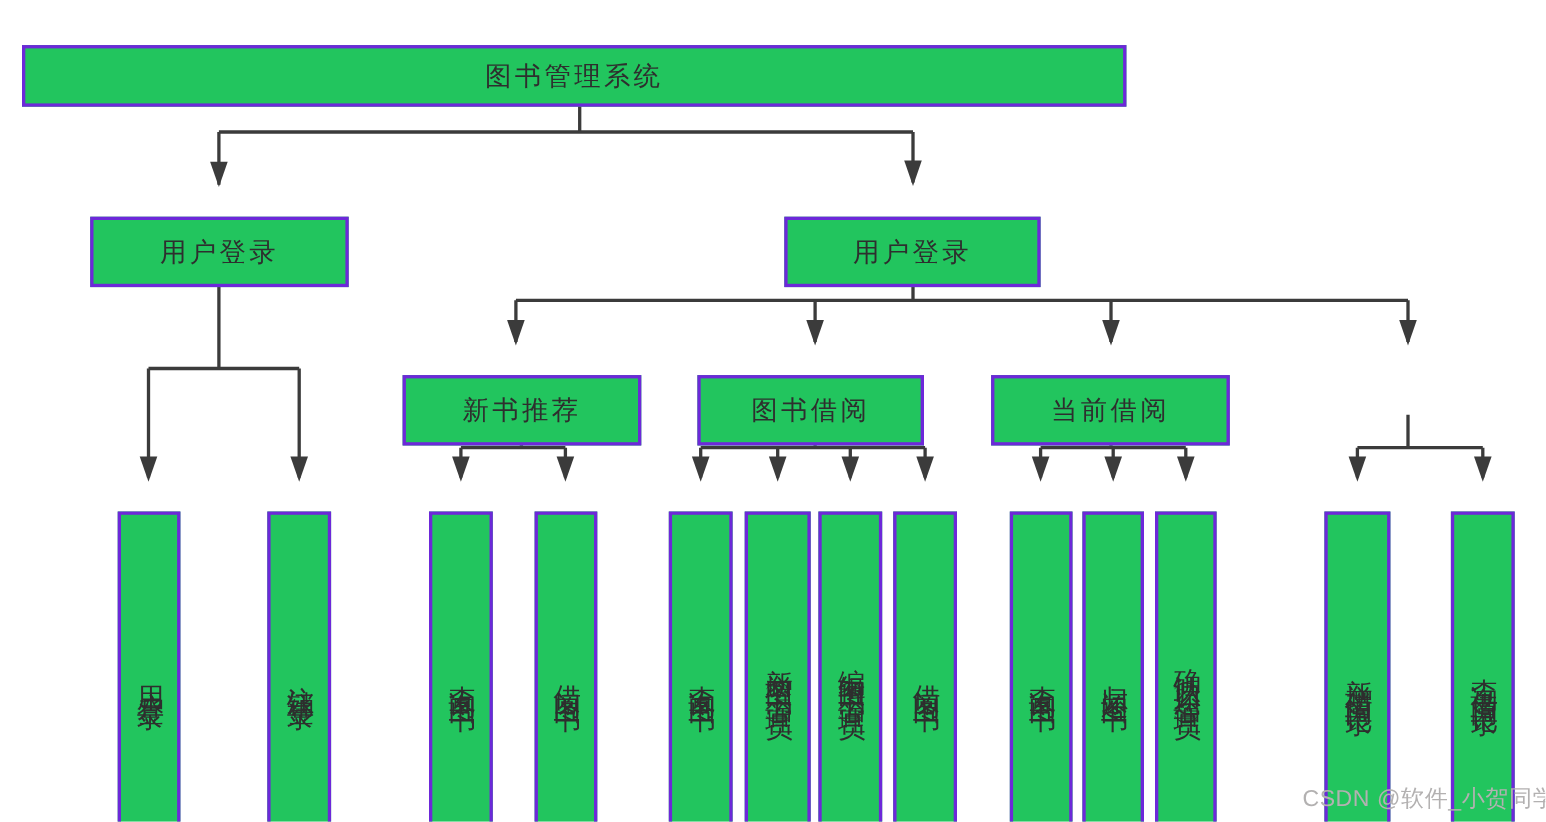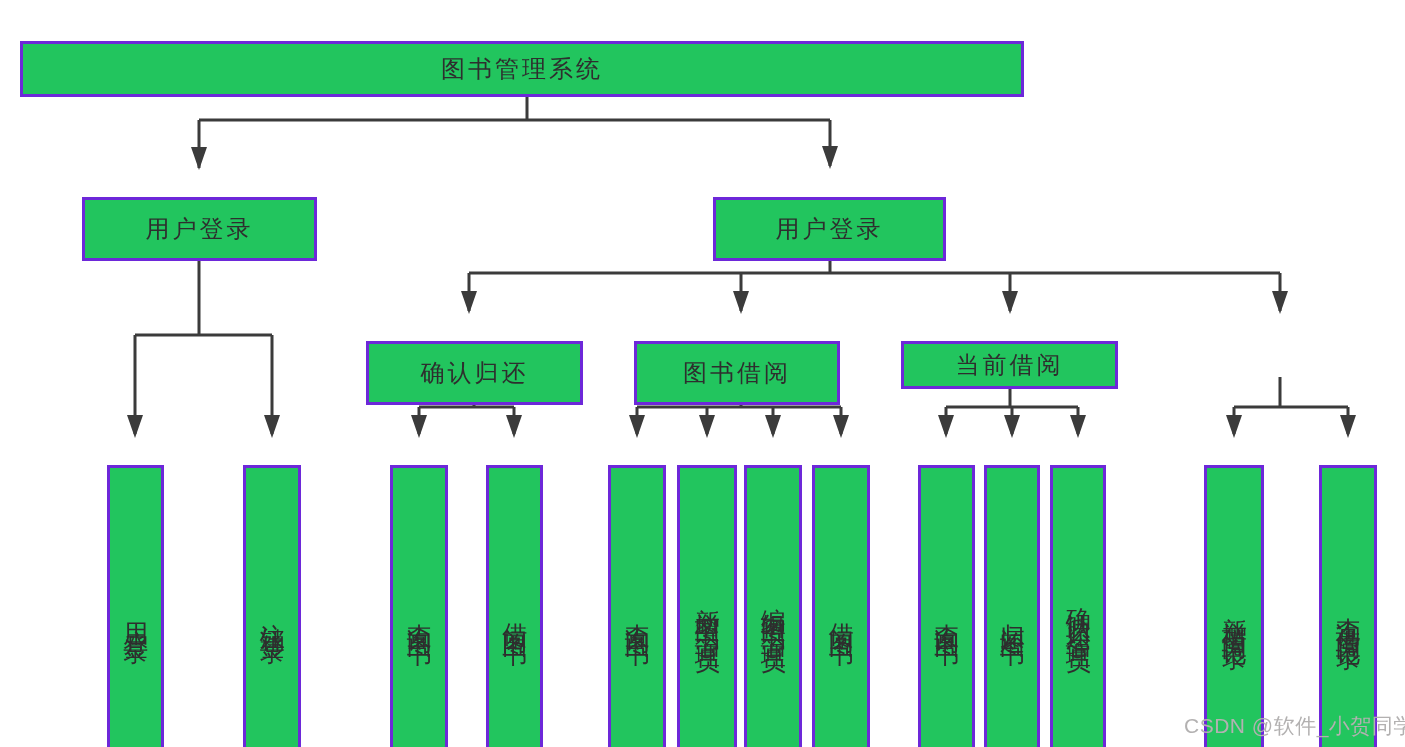--- a/index.html
+++ b/index.html
@@ -79,7 +79,7 @@
   </div>
 
   <div class="box hbox" style="left:366px;top:313px;width:217px;height:64px">
-    <span>确认归还</span>
+    <span>新书推荐</span>
   </div>
   <div class="box hbox" style="left:634px;top:313px;width:206px;height:64px">
     <span>图书借阅</span>

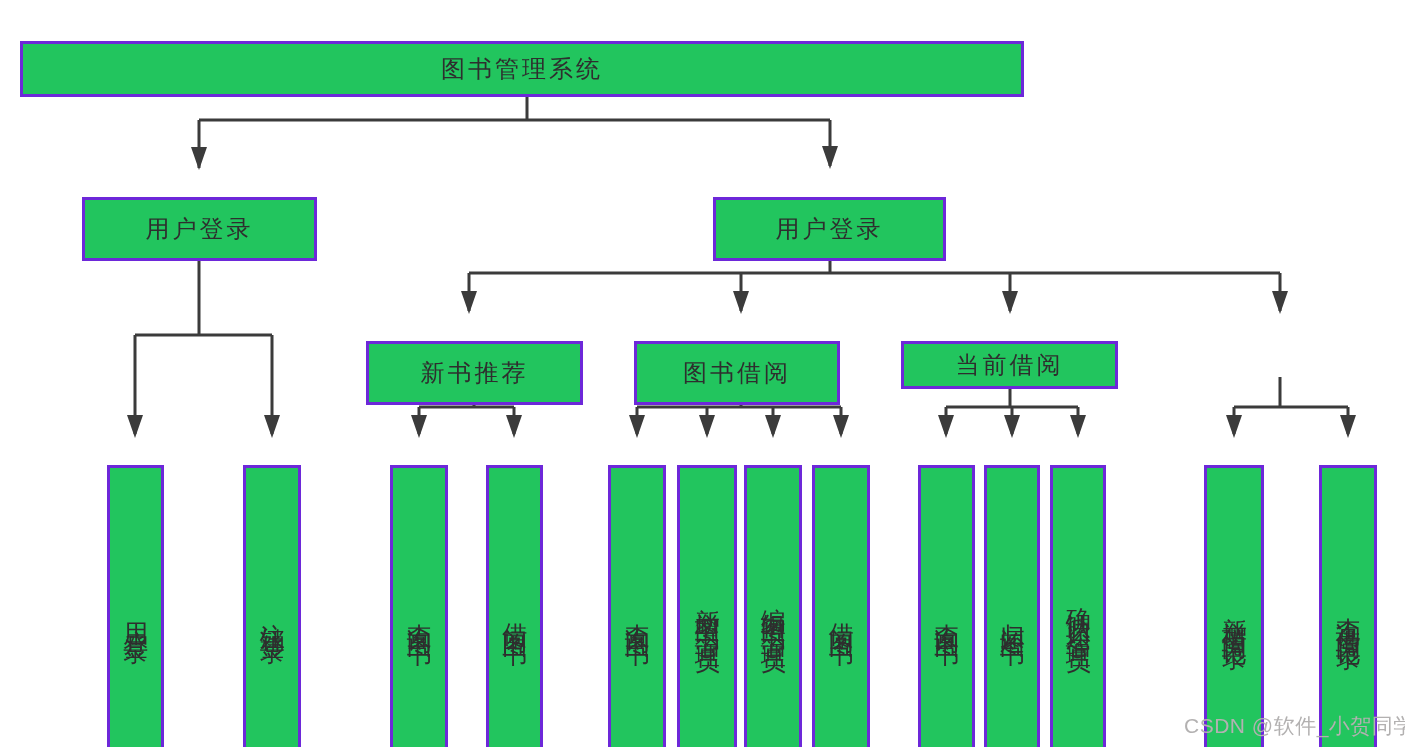--- a/index.html
+++ b/index.html
@@ -84,7 +84,7 @@
   <div class="box hbox" style="left:634px;top:313px;width:206px;height:64px">
     <span>图书借阅</span>
   </div>
-  <div class="box hbox" style="left:901px;top:313px;width:217px;height:48px">
+  <div class="box hbox" style="left:901px;top:313px;width:217px;height:64px">
     <span>当前借阅</span>
   </div>
 

